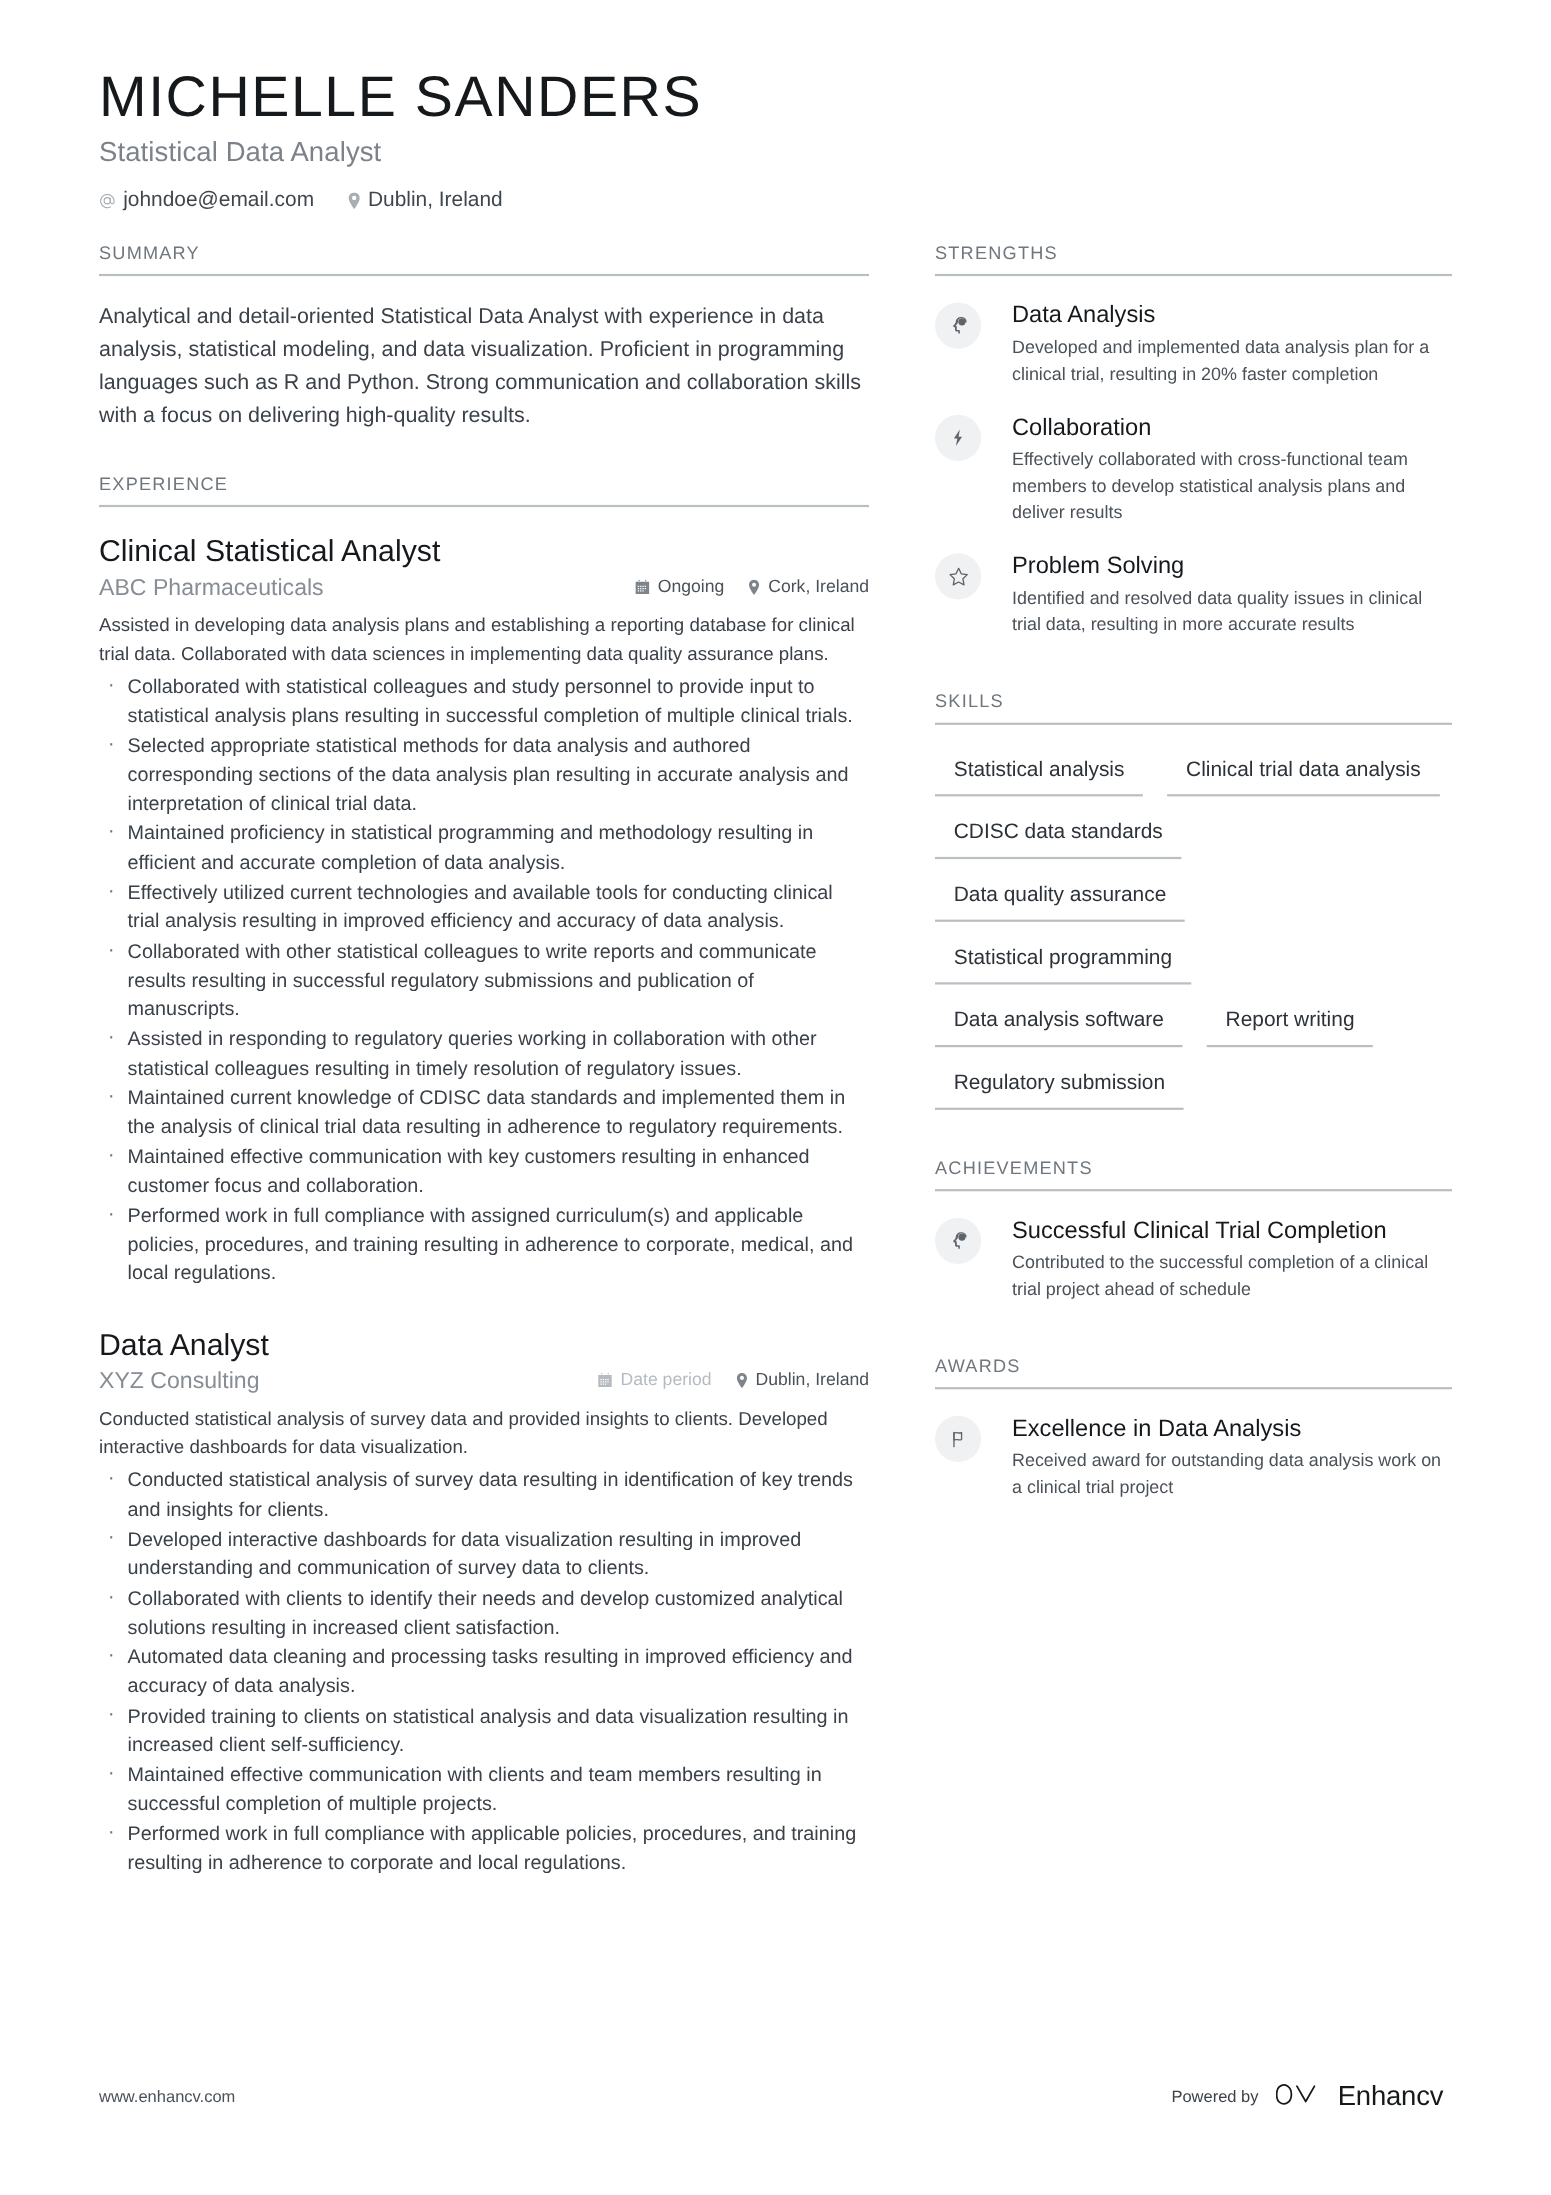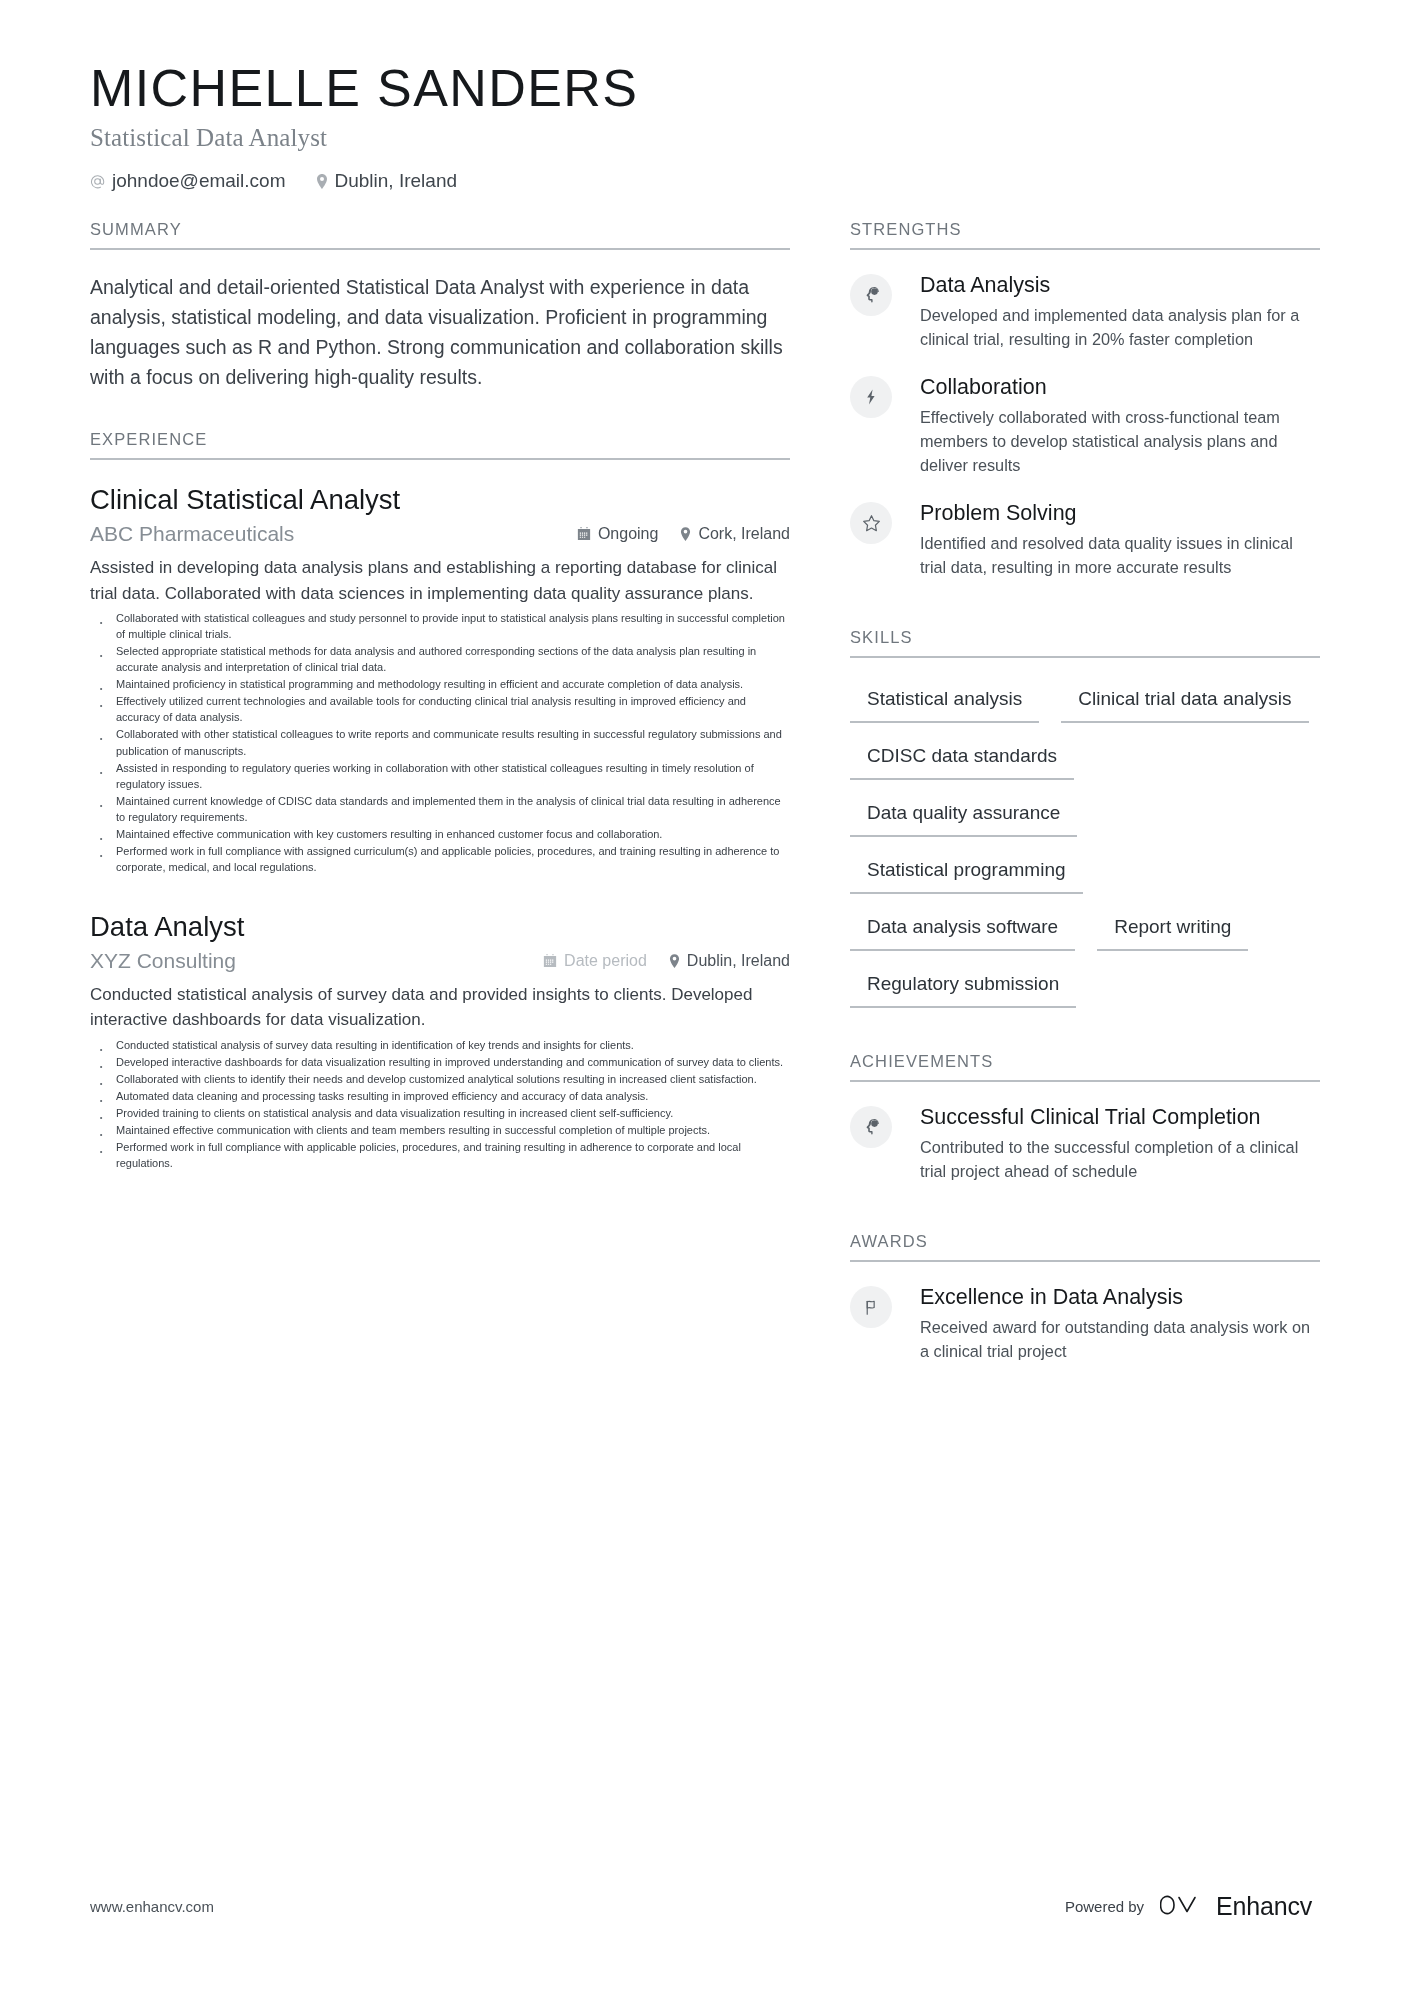--- a/index.html
+++ b/index.html
@@ -42,7 +42,6 @@
     color: #7b8289;
     margin-top: 6px;
     letter-spacing: 0.1px;
-    font-family: Liberation Serif, serif;
   }
 
   .contact-row {

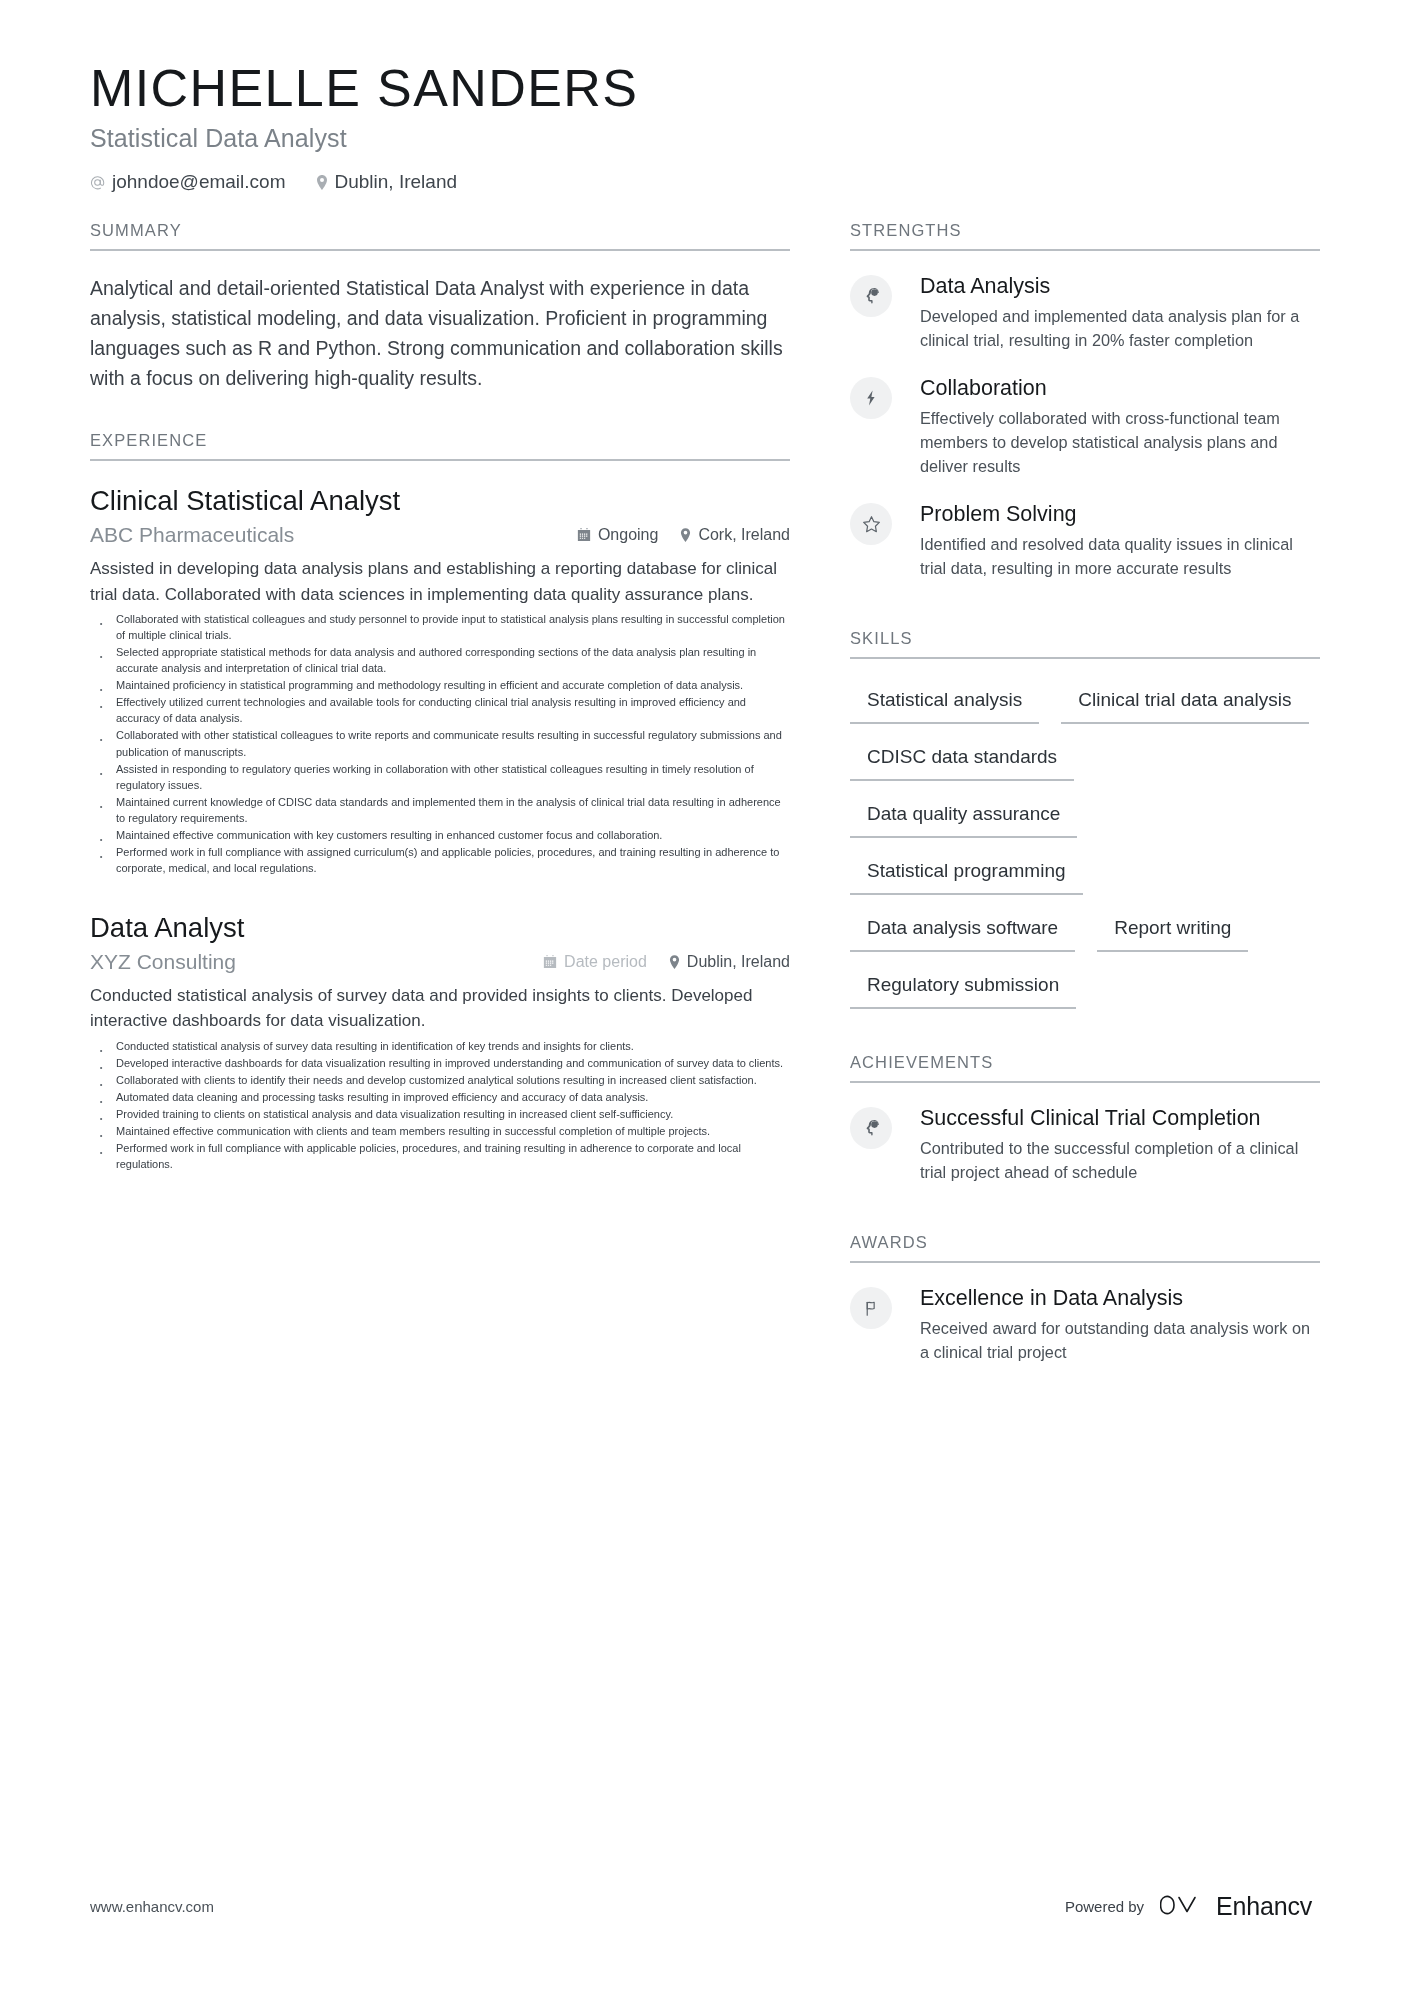--- a/index.html
+++ b/index.html
@@ -142,7 +142,7 @@
   ul.bullets li {
     position: relative;
     padding-left: 26px;
-    font-size: 11px;
+    font-size: 18px;
     line-height: 1.46;
     color: #3b4148;
     margin-bottom: 1px;

